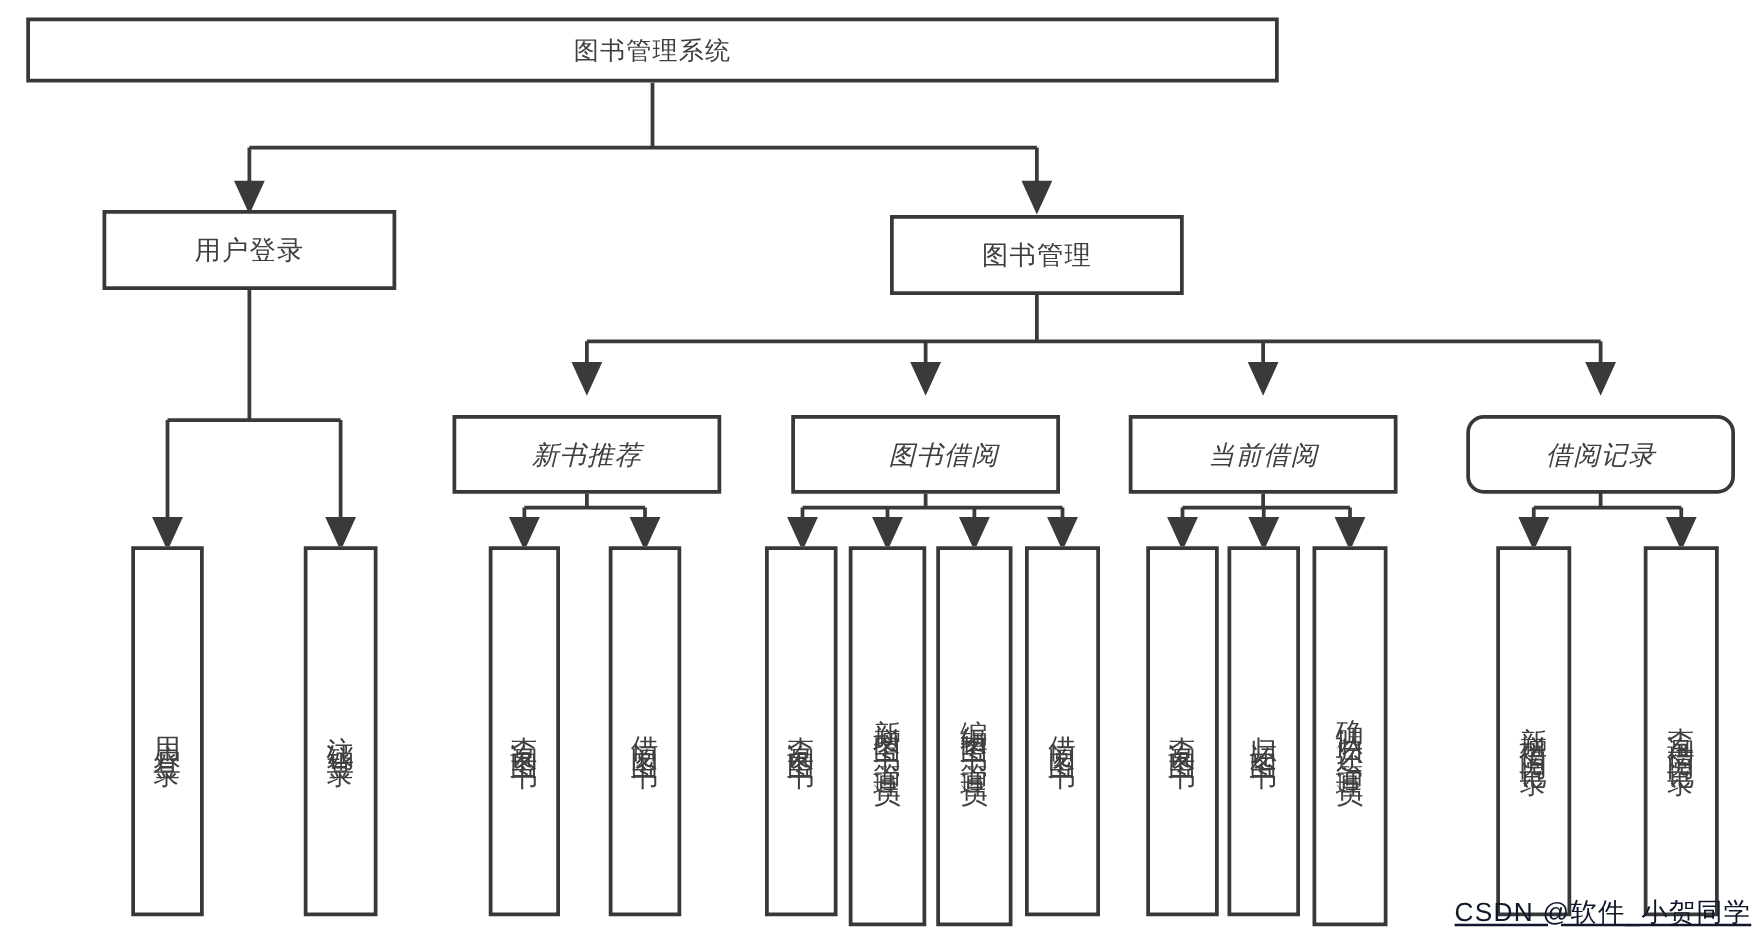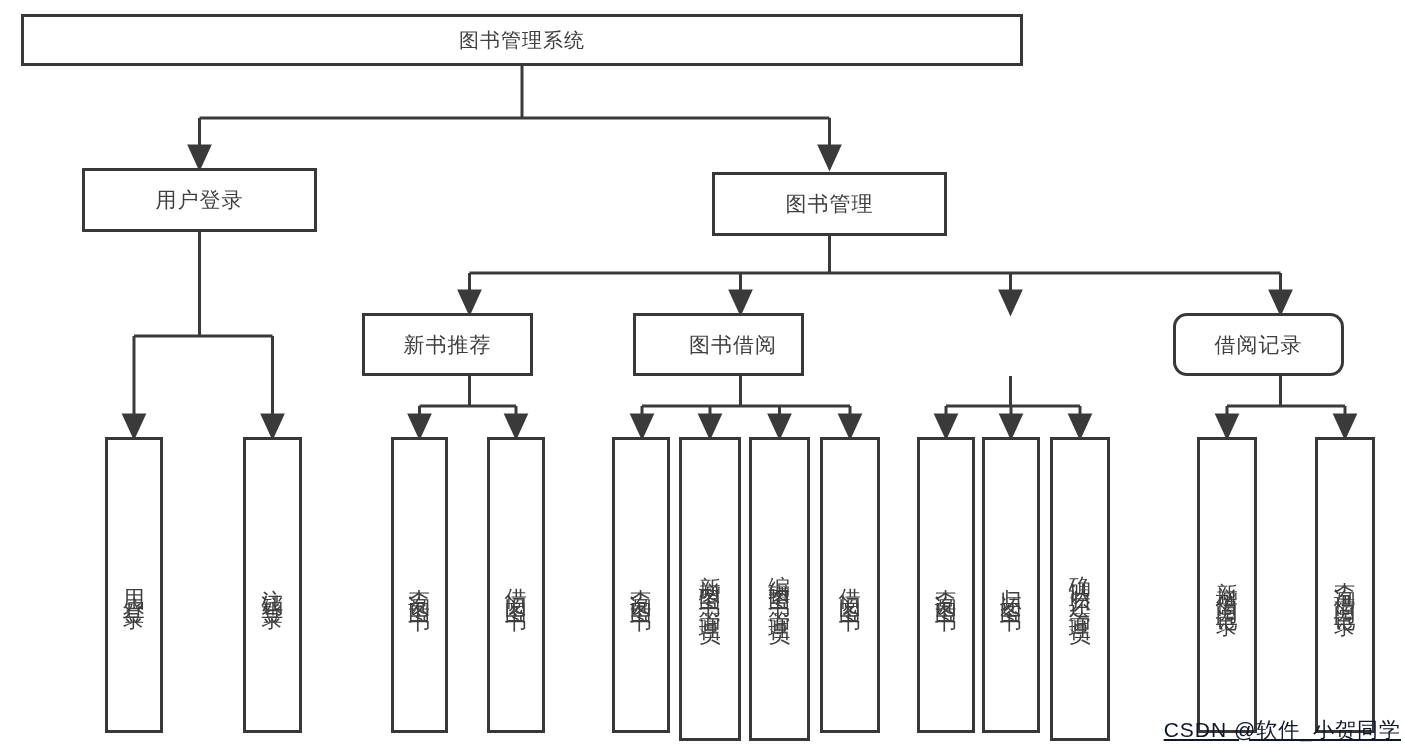--- a/index.html
+++ b/index.html
@@ -64,7 +64,7 @@
   .n-root  { left: 21px;   top: 14px;  width: 1002px; height: 52px; }
   .n-login { left: 82px;   top: 168px; width: 235px;  height: 64px; }
   .n-mgmt  { left: 712px;  top: 172px; width: 235px;  height: 64px; }
-  .n-l3    { top: 313px; width: 171px; height: 63px; }
+  .n-l3    { top: 332px; width: 215px; height: 63px; font-style: italic; }
   .n-new   { left: 362px;  }
   .n-bor   { left: 633px; padding-left: 29px;  }
   .n-cur   { left: 903px;  }

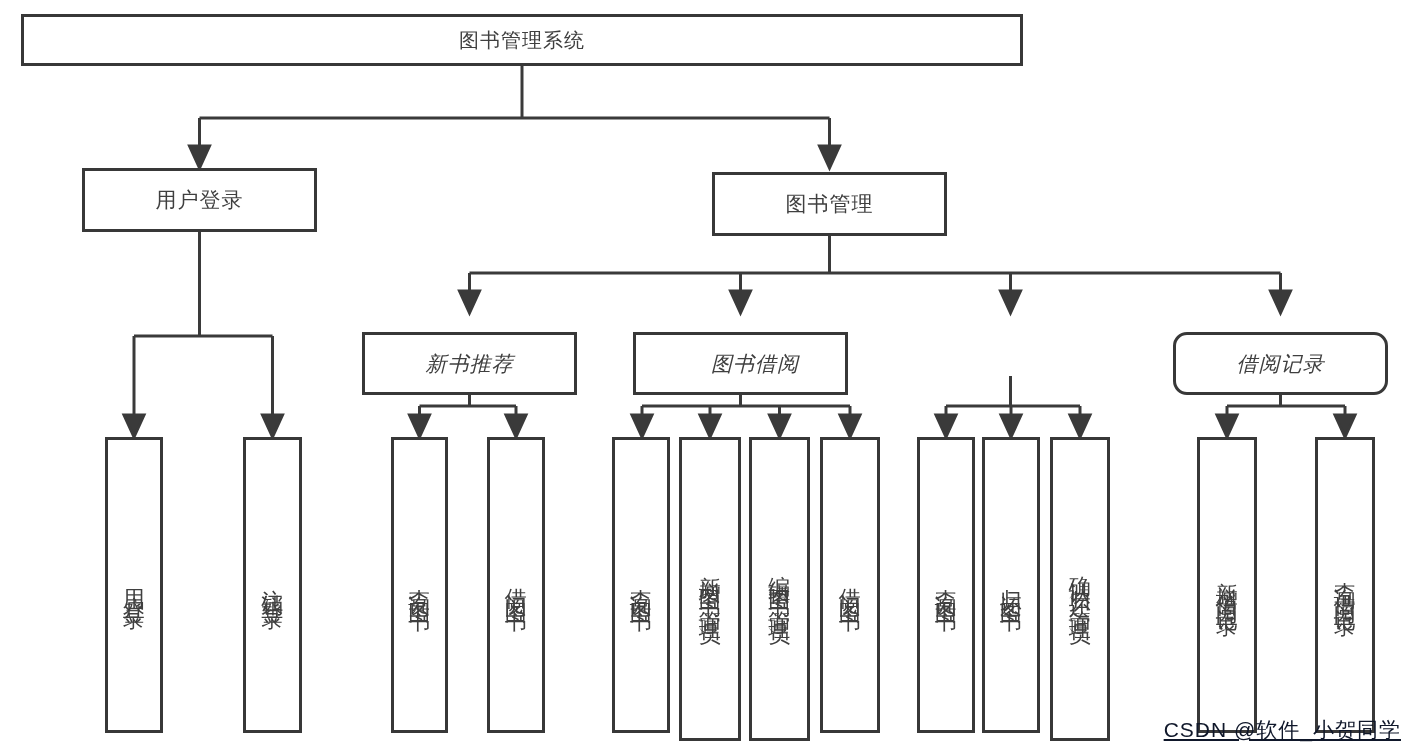--- a/index.html
+++ b/index.html
@@ -172,6 +172,9 @@
   <div class="node h-box n-l3 n-bor">
     <span>图书借阅</span>
   </div>
+  <div class="node h-box n-l3 n-cur">
+    <span>当前借阅</span>
+  </div>
   <div class="node h-box n-l3 n-rec">
     <span>借阅记录</span>
   </div>

